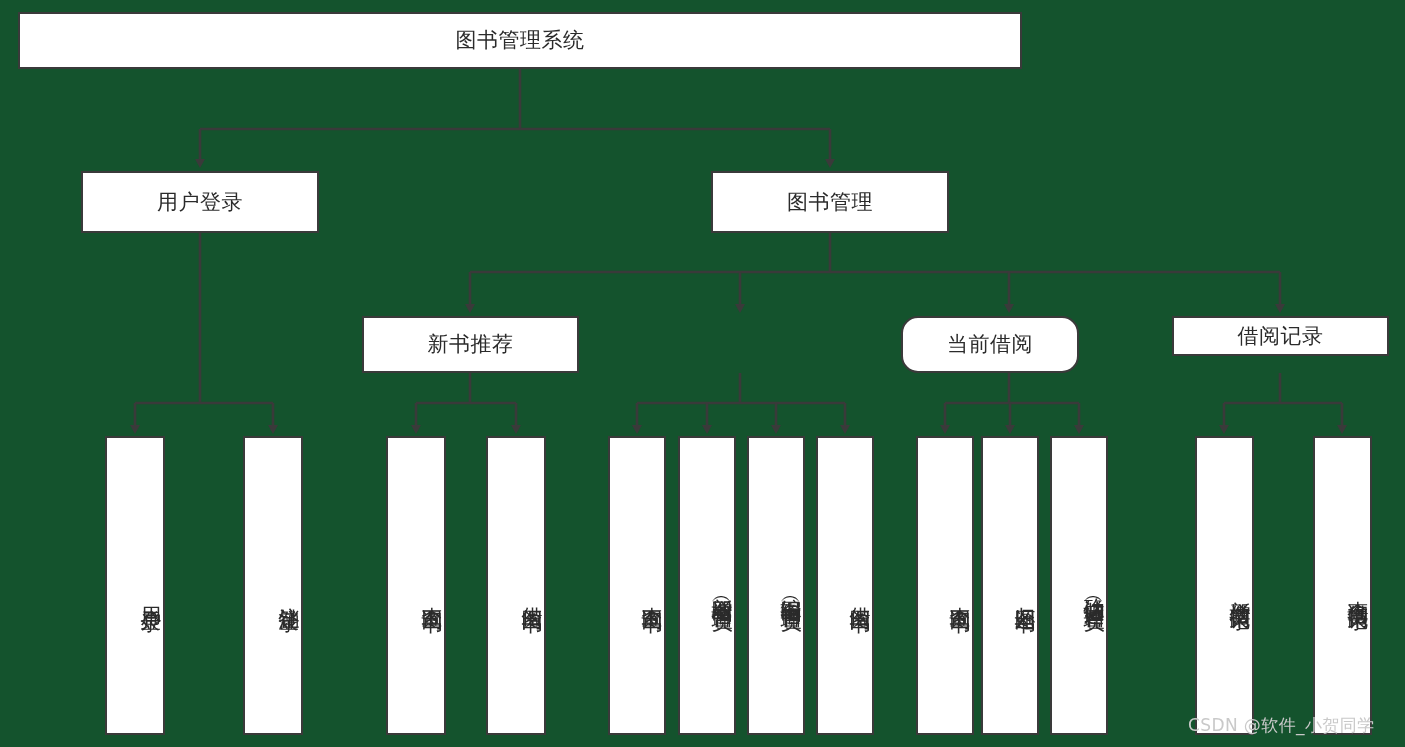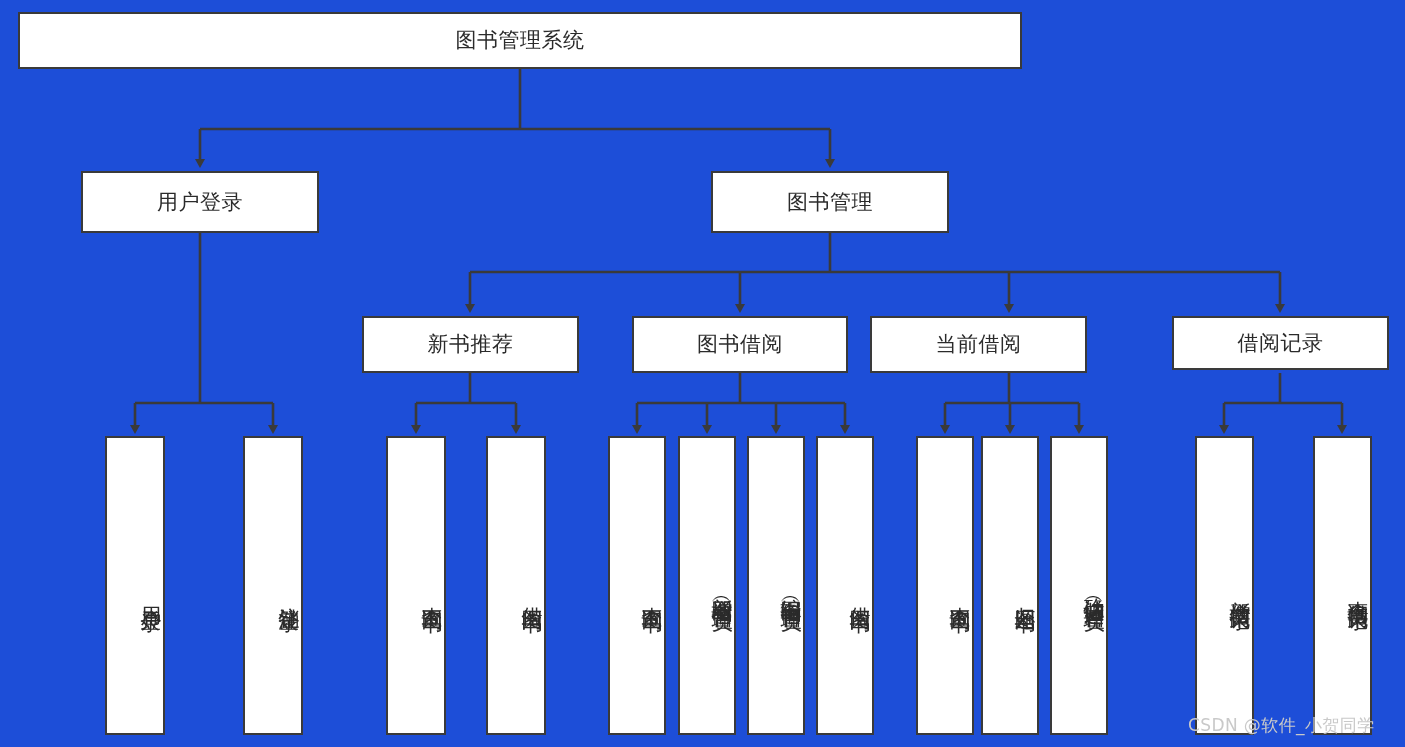--- a/index.html
+++ b/index.html
@@ -15,7 +15,7 @@
     position: relative;
     width: 1405px;
     height: 747px;
-    background: #1d4ed8;
+    background: #14532d;
     overflow: hidden;
   }
   #wires {

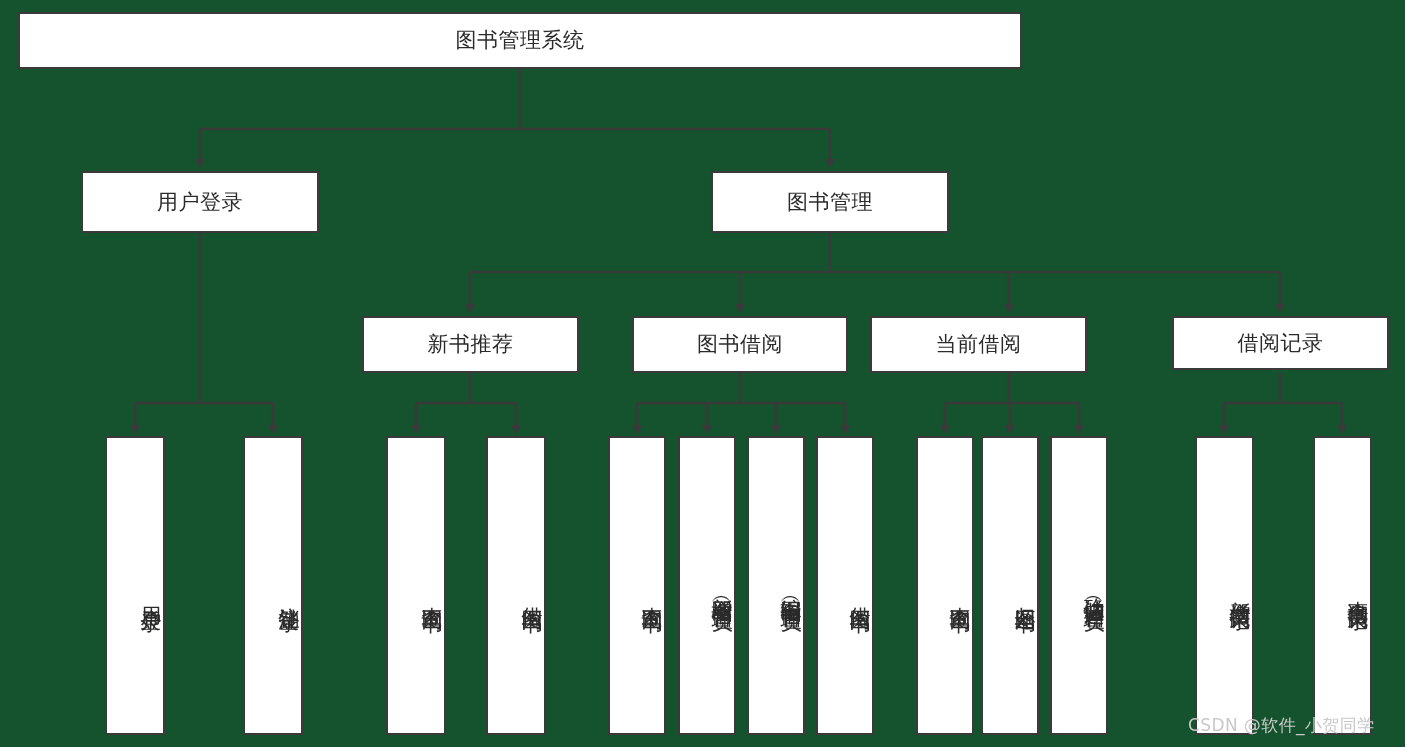--- a/index.html
+++ b/index.html
@@ -128,7 +128,6 @@
   <div class="node horizontal" style="left: 711px; top: 171px; width: 238px; height: 62px;">图书管理</div>
 
   <div class="node horizontal" style="left: 362px; top: 316px; width: 217px; height: 57px; text-align: center;">新书推荐</div>
-  <div class="node horizontal" style="left: 632px; top: 316px; width: 216px; height: 57px;">图书借阅</div>
   <div class="node horizontal" style="left: 870px; top: 316px; width: 217px; height: 57px;">当前借阅</div>
   <div class="node horizontal" style="left: 1172px; top: 316px; width: 217px; height: 54px;">借阅记录</div>
 

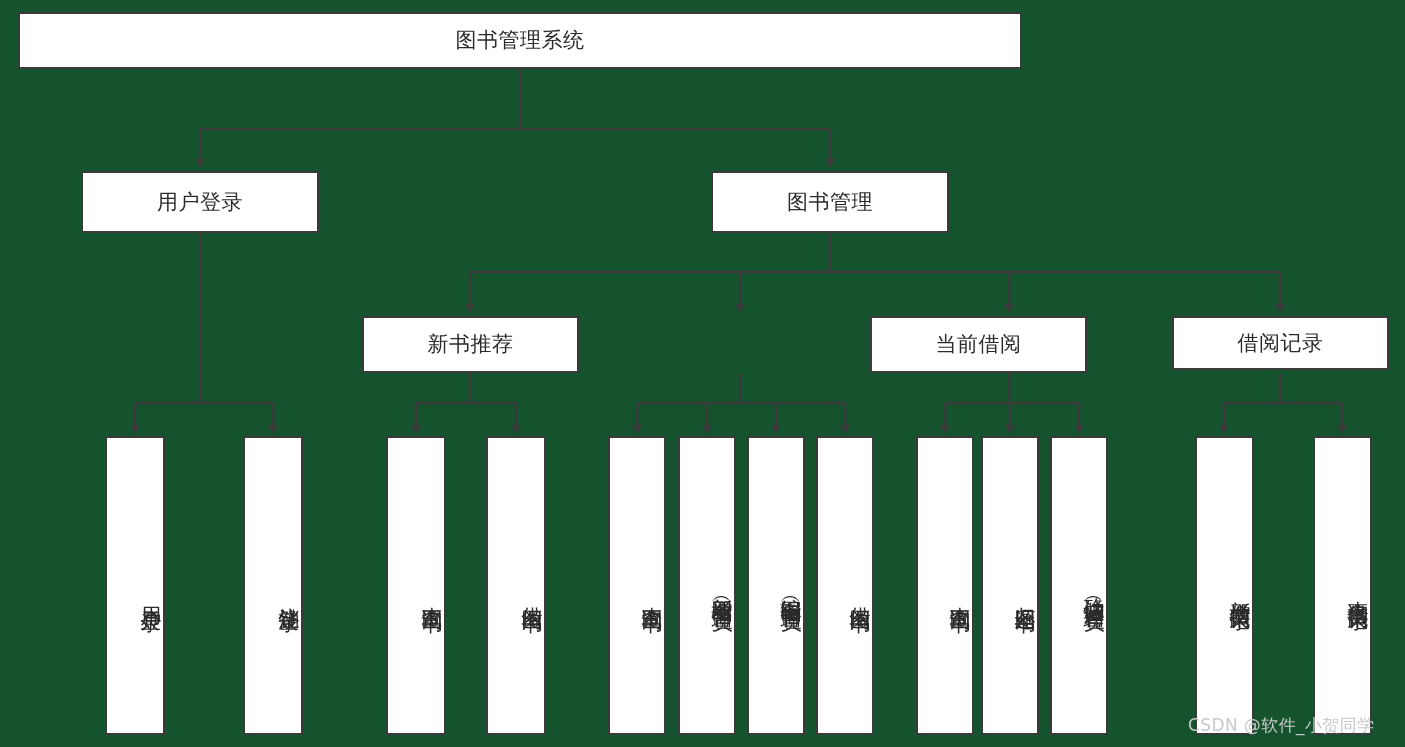--- a/index.html
+++ b/index.html
@@ -128,7 +128,7 @@
   <div class="node horizontal" style="left: 711px; top: 171px; width: 238px; height: 62px;">图书管理</div>
 
   <div class="node horizontal" style="left: 362px; top: 316px; width: 217px; height: 57px; text-align: center;">新书推荐</div>
-  <div class="node horizontal" style="left: 870px; top: 316px; width: 217px; height: 57px;">当前借阅</div>
+  <div class="node horizontal" style="left: 901px; top: 316px; width: 178px; height: 57px; border-radius: 17px;">当前借阅</div>
   <div class="node horizontal" style="left: 1172px; top: 316px; width: 217px; height: 54px;">借阅记录</div>
 
   <div class="node vertical" style="left: 105px; top: 436px; width: 60px; height: 299px;">用户登录</div>

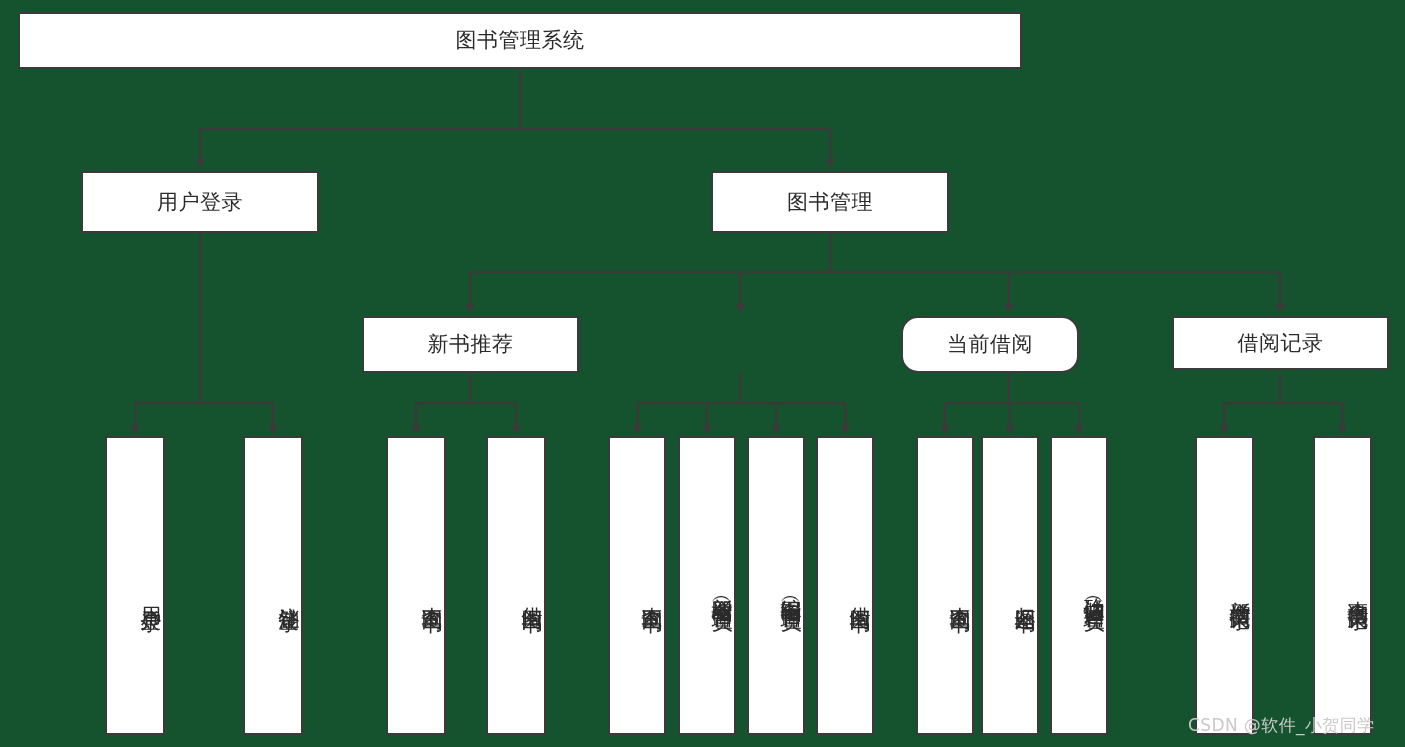--- a/index.html
+++ b/index.html
@@ -129,7 +129,7 @@
 
   <div class="node horizontal" style="left: 362px; top: 316px; width: 217px; height: 57px; text-align: center;">新书推荐</div>
   <div class="node horizontal" style="left: 901px; top: 316px; width: 178px; height: 57px; border-radius: 17px;">当前借阅</div>
-  <div class="node horizontal" style="left: 1172px; top: 316px; width: 217px; height: 54px;">借阅记录</div>
+  <div class="node horizontal" style="left: 1172px; top: 316px; width: 217px; height: 40px;">借阅记录</div>
 
   <div class="node vertical" style="left: 105px; top: 436px; width: 60px; height: 299px;">用户登录</div>
   <div class="node vertical" style="left: 243px; top: 436px; width: 60px; height: 299px;">注销登录</div>

